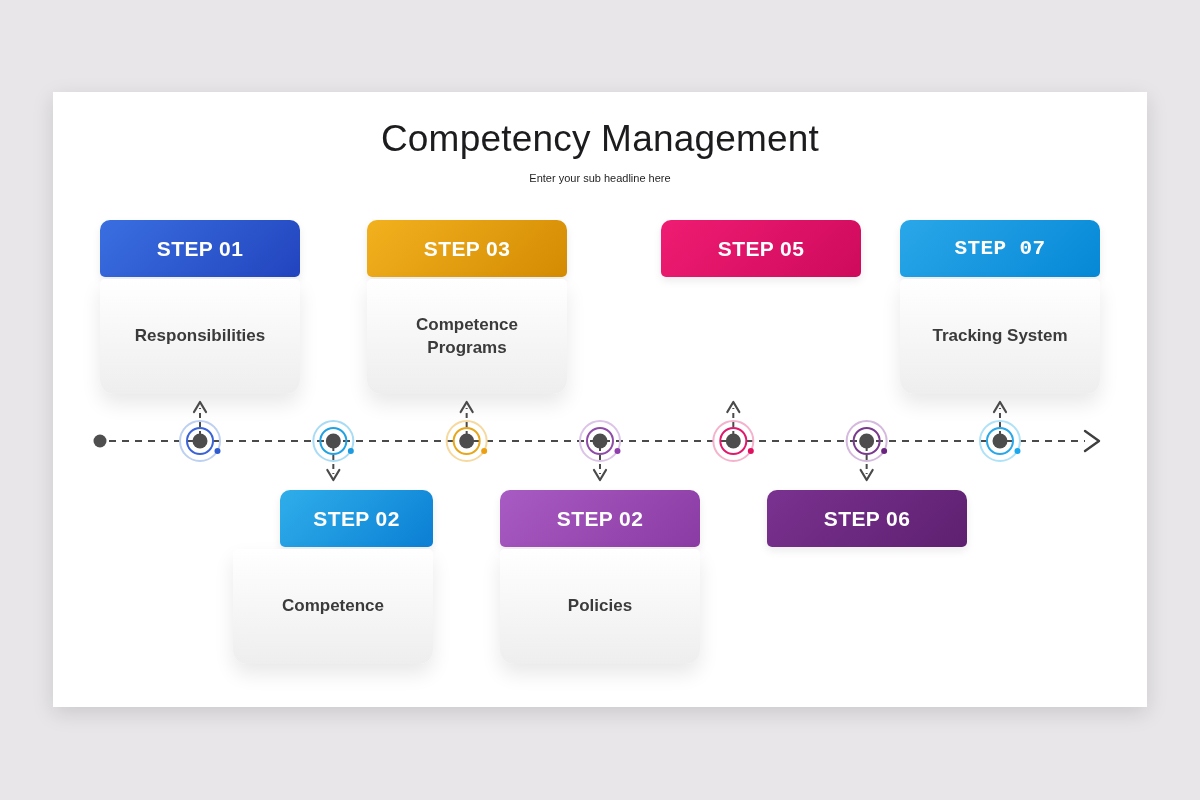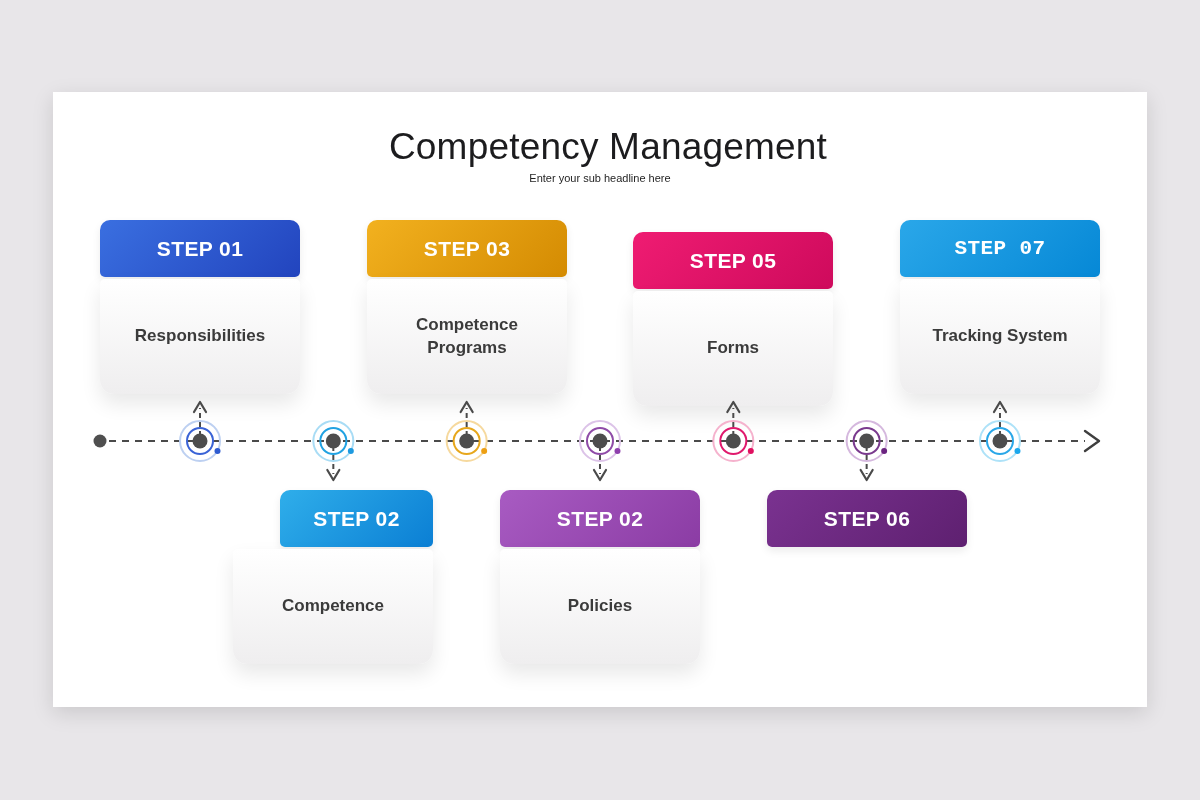--- a/index.html
+++ b/index.html
@@ -17,7 +17,7 @@
   .title{
     position:absolute;top:26px;left:0;width:100%;
     text-align:center;font-size:37px;font-weight:400;color:#1c1c1e;
-    letter-spacing:0.2px;margin:8px;
+    letter-spacing:0.2px;margin:0;
   }
   .subtitle{
     position:absolute;top:80px;left:0;width:100%;

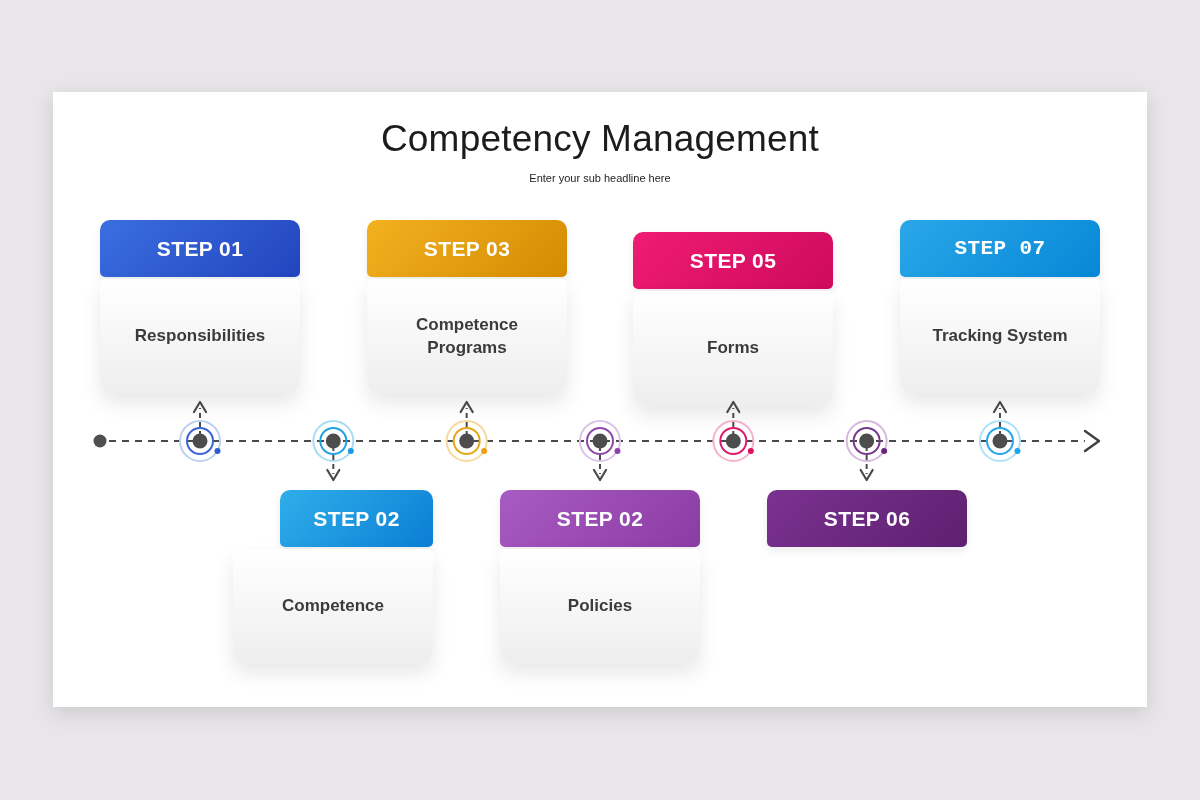--- a/index.html
+++ b/index.html
@@ -50,7 +50,7 @@
   
   .c0{left:47px; top:128px;}
   .c2{left:314px;top:128px;}
-  .c4{left:580px;top:128px;margin-top:12px;}
+  .c4{left:608px;top:128px;}
   .c6{left:847px;top:128px;}
   .c1{left:180px;top:398px;}
   .c3{left:447px;top:398px;}

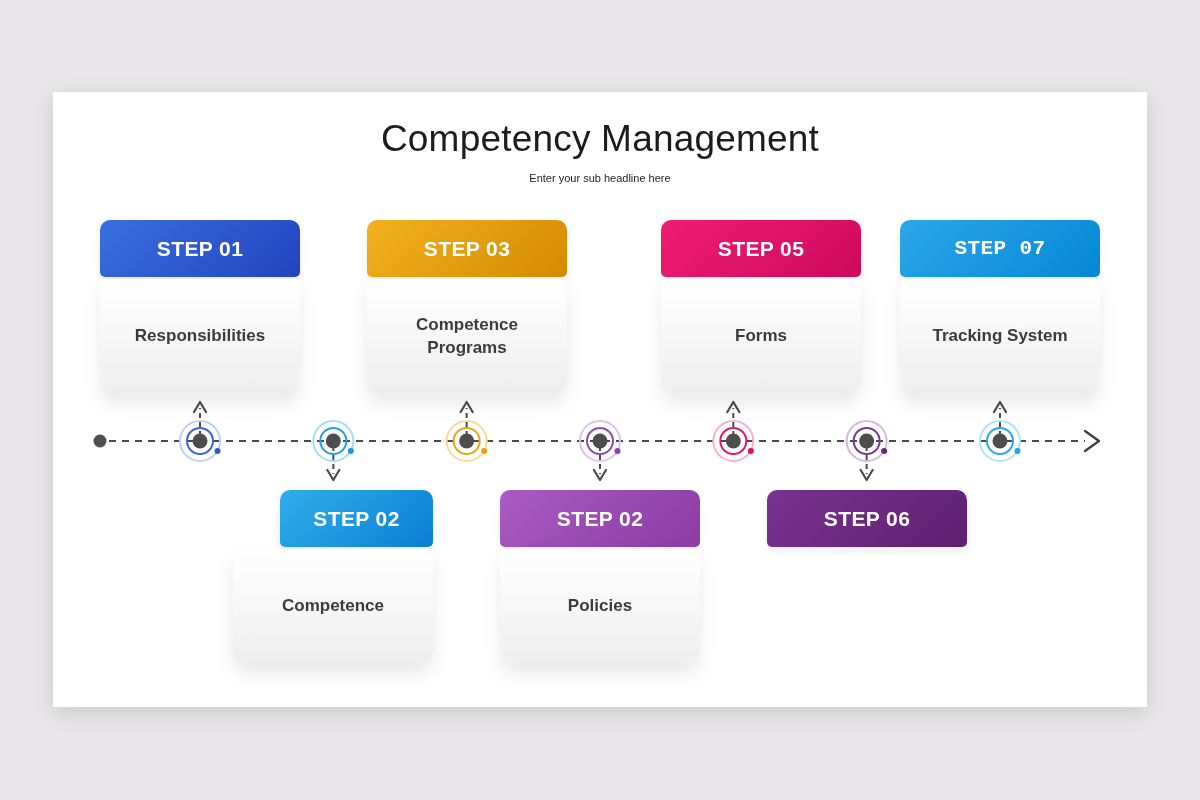--- a/index.html
+++ b/index.html
@@ -104,9 +104,6 @@
     <div class="card-header" style="background: linear-gradient(135deg, rgb(239, 28, 114), rgb(206, 10, 92));">
       <span>STEP 05</span>
     </div>
-    <div class="card-body">
-      <span>Forms</span>
-    </div>
   </div>
 
   <div class="card c5">

